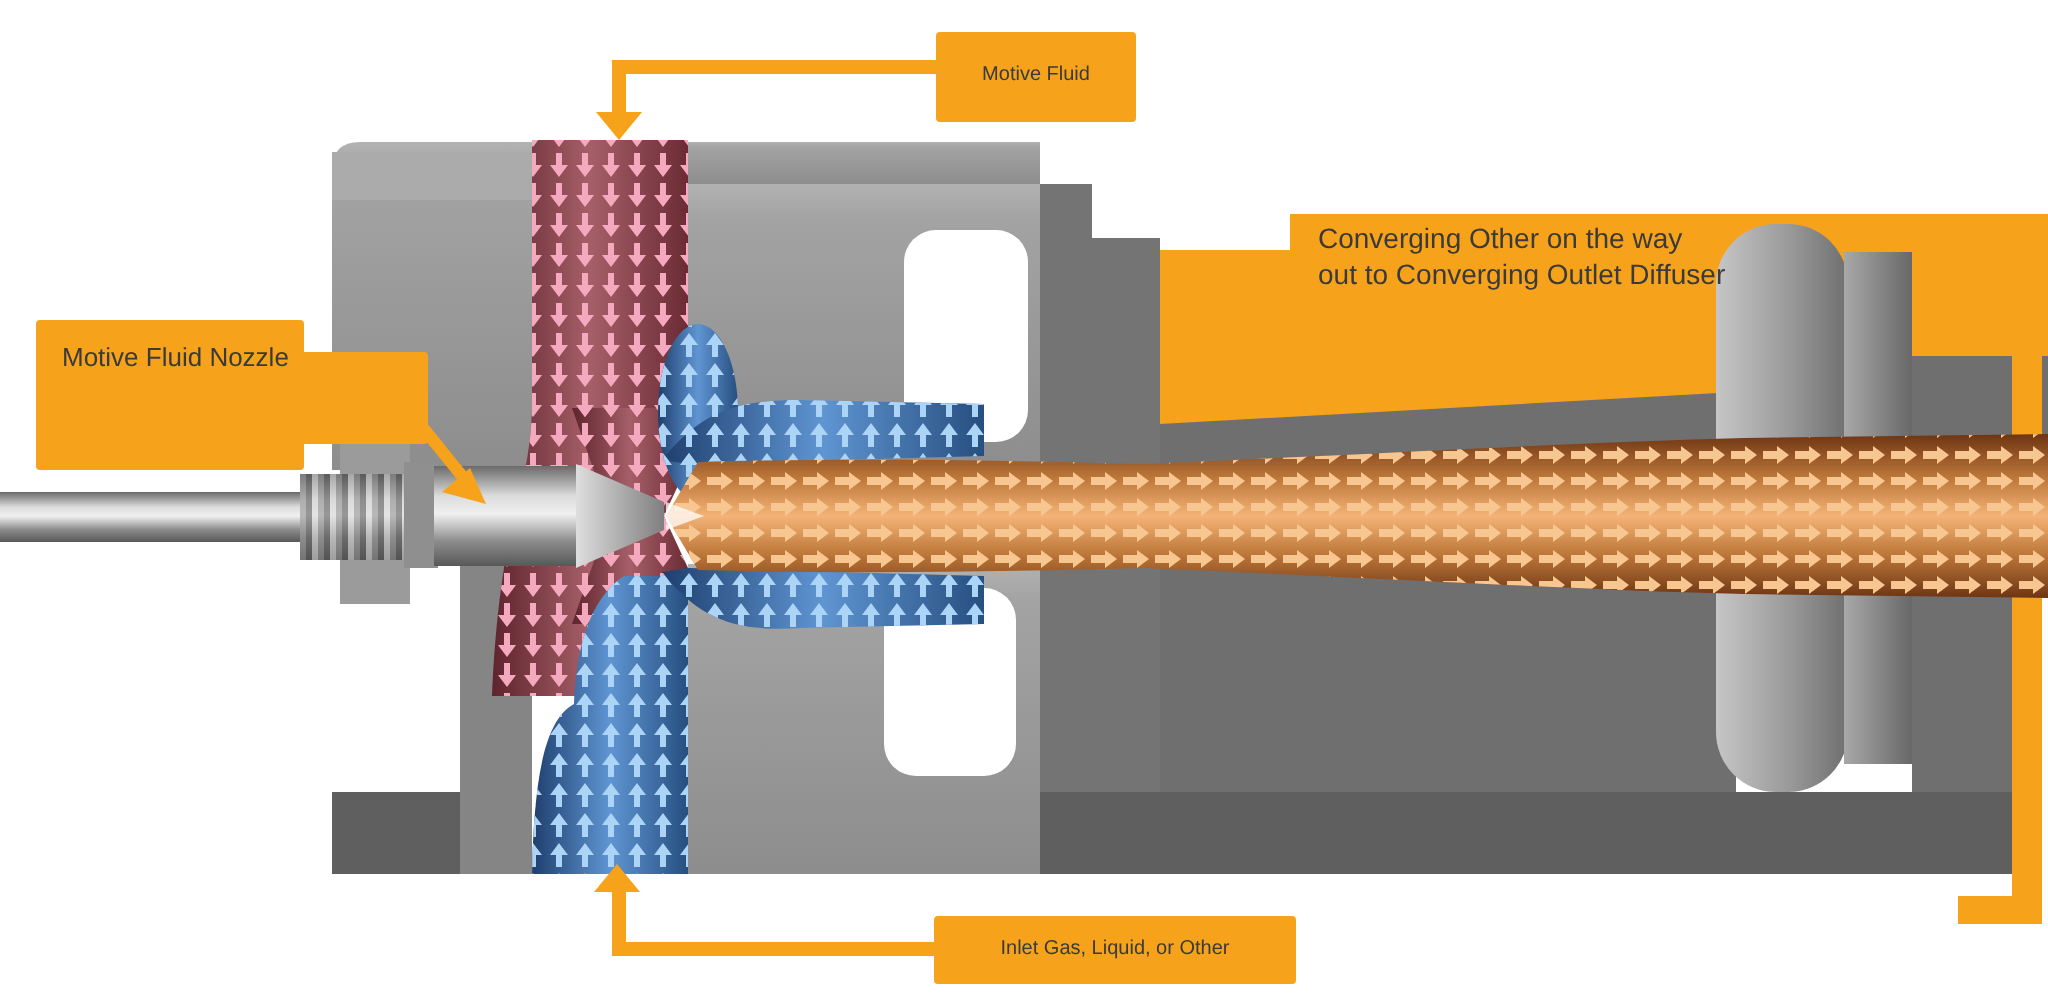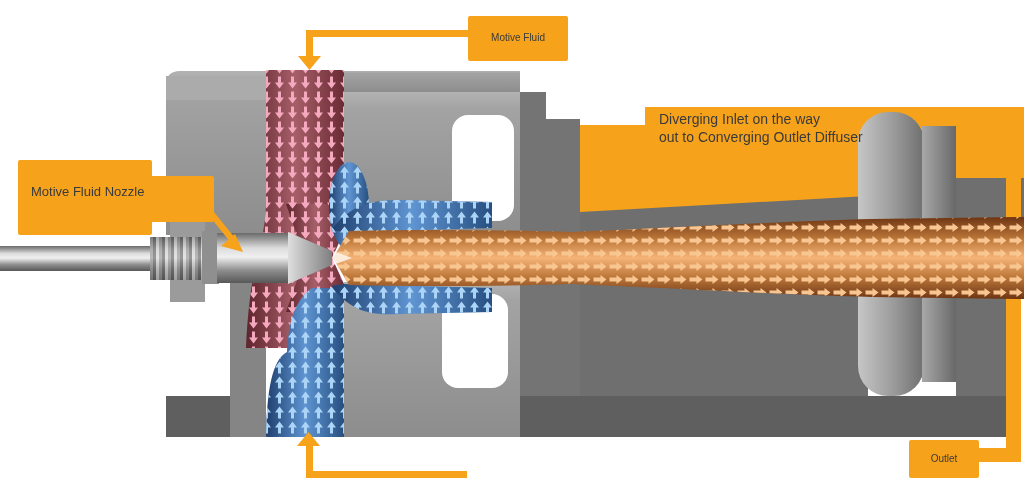--- a/index.html
+++ b/index.html
@@ -218,7 +218,7 @@
 <div class="label label--tab" style="left:150px;top:176px;width:64px;height:46px;"></div>
 
 <div class="conv-text" style="left:659px;top:110px;">
-  <div>Diverging Inlet on the way</div>
+  <div>Converging Other on the way</div>
   <div>out to Converging Outlet Diffuser</div>
 </div>
 

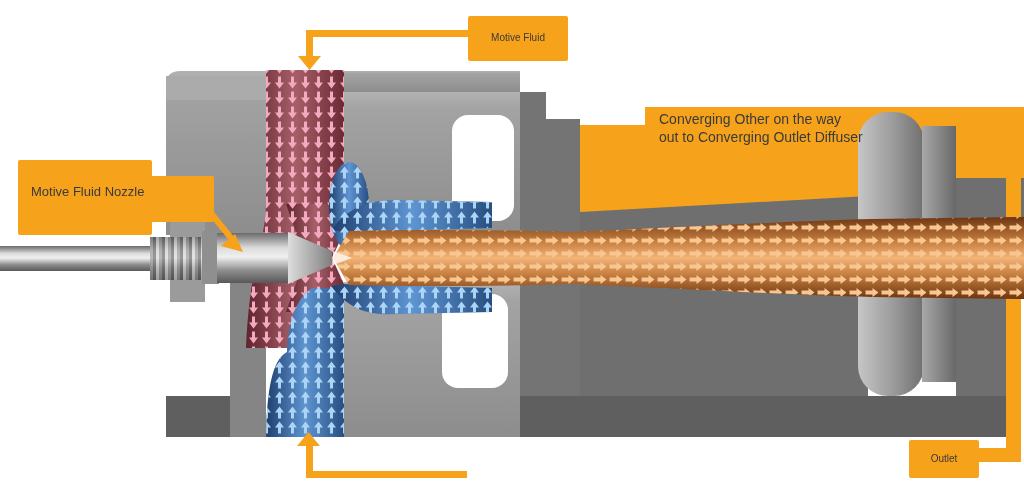--- a/index.html
+++ b/index.html
@@ -17,7 +17,7 @@
     display:flex;align-items:center;justify-content:center;
     border-radius:2px;box-sizing:border-box;white-space:nowrap;
   }
-  .label--topleft{align-items:flex-start;justify-content:flex-start;padding:24px 0 0 13px;font-size:13px;}
+  .label--topleft{align-items:flex-start;justify-content:flex-start;padding:11px 0 0 13px;font-size:13px;}
   .label--tab{border-radius:0 2px 2px 0;}
   .conv-text{
     position:absolute;background:transparent;color:var(--label-text,#3a3a3a);

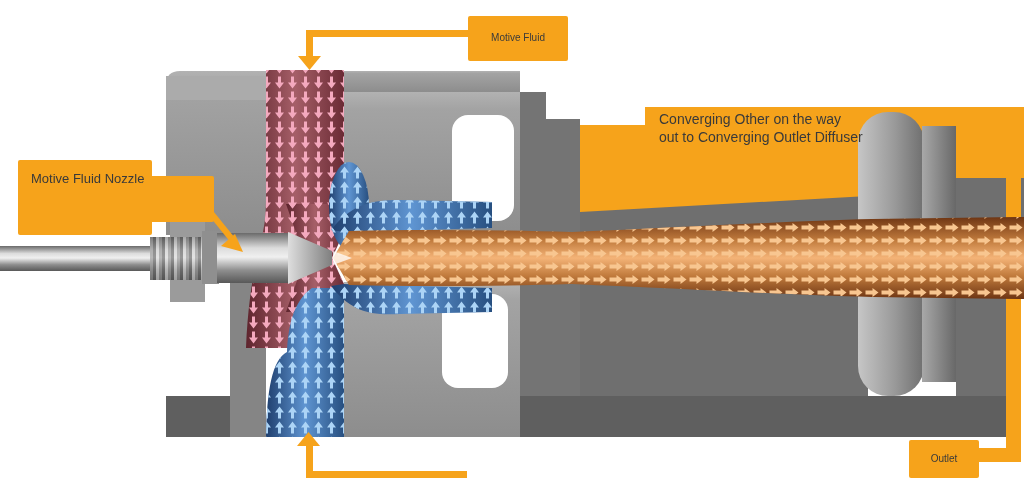--- a/index.html
+++ b/index.html
@@ -223,9 +223,6 @@
 </div>
 
 
-<div class="label" style="left:909px;top:440px;width:70px;height:38px;">
-  <span>Outlet</span>
-</div>
 
 </div>
 

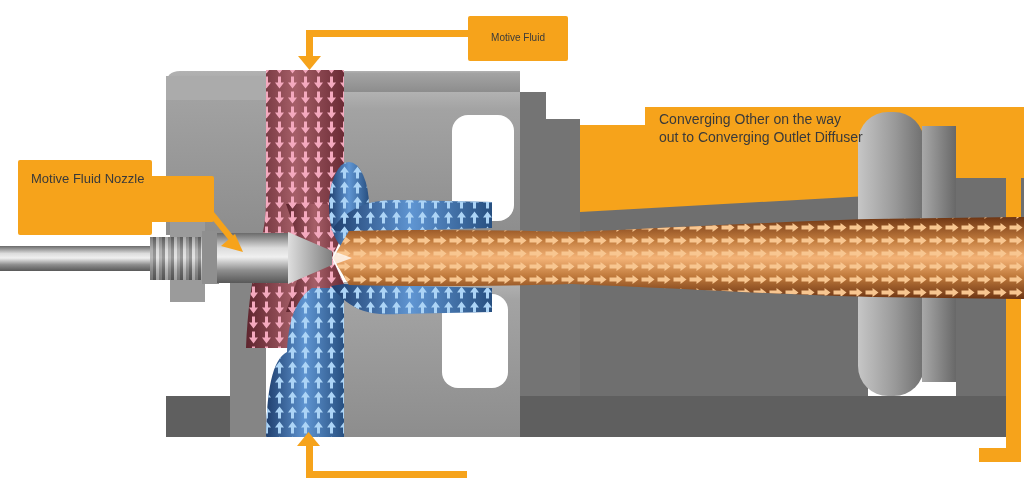--- a/index.html
+++ b/index.html
@@ -222,6 +222,9 @@
   <div>out to Converging Outlet Diffuser</div>
 </div>
 
+<div class="label" style="left:467px;top:458px;width:181px;height:34px;">
+  <span>Inlet Gas, Liquid, or Other</span>
+</div>
 
 
 </div>

